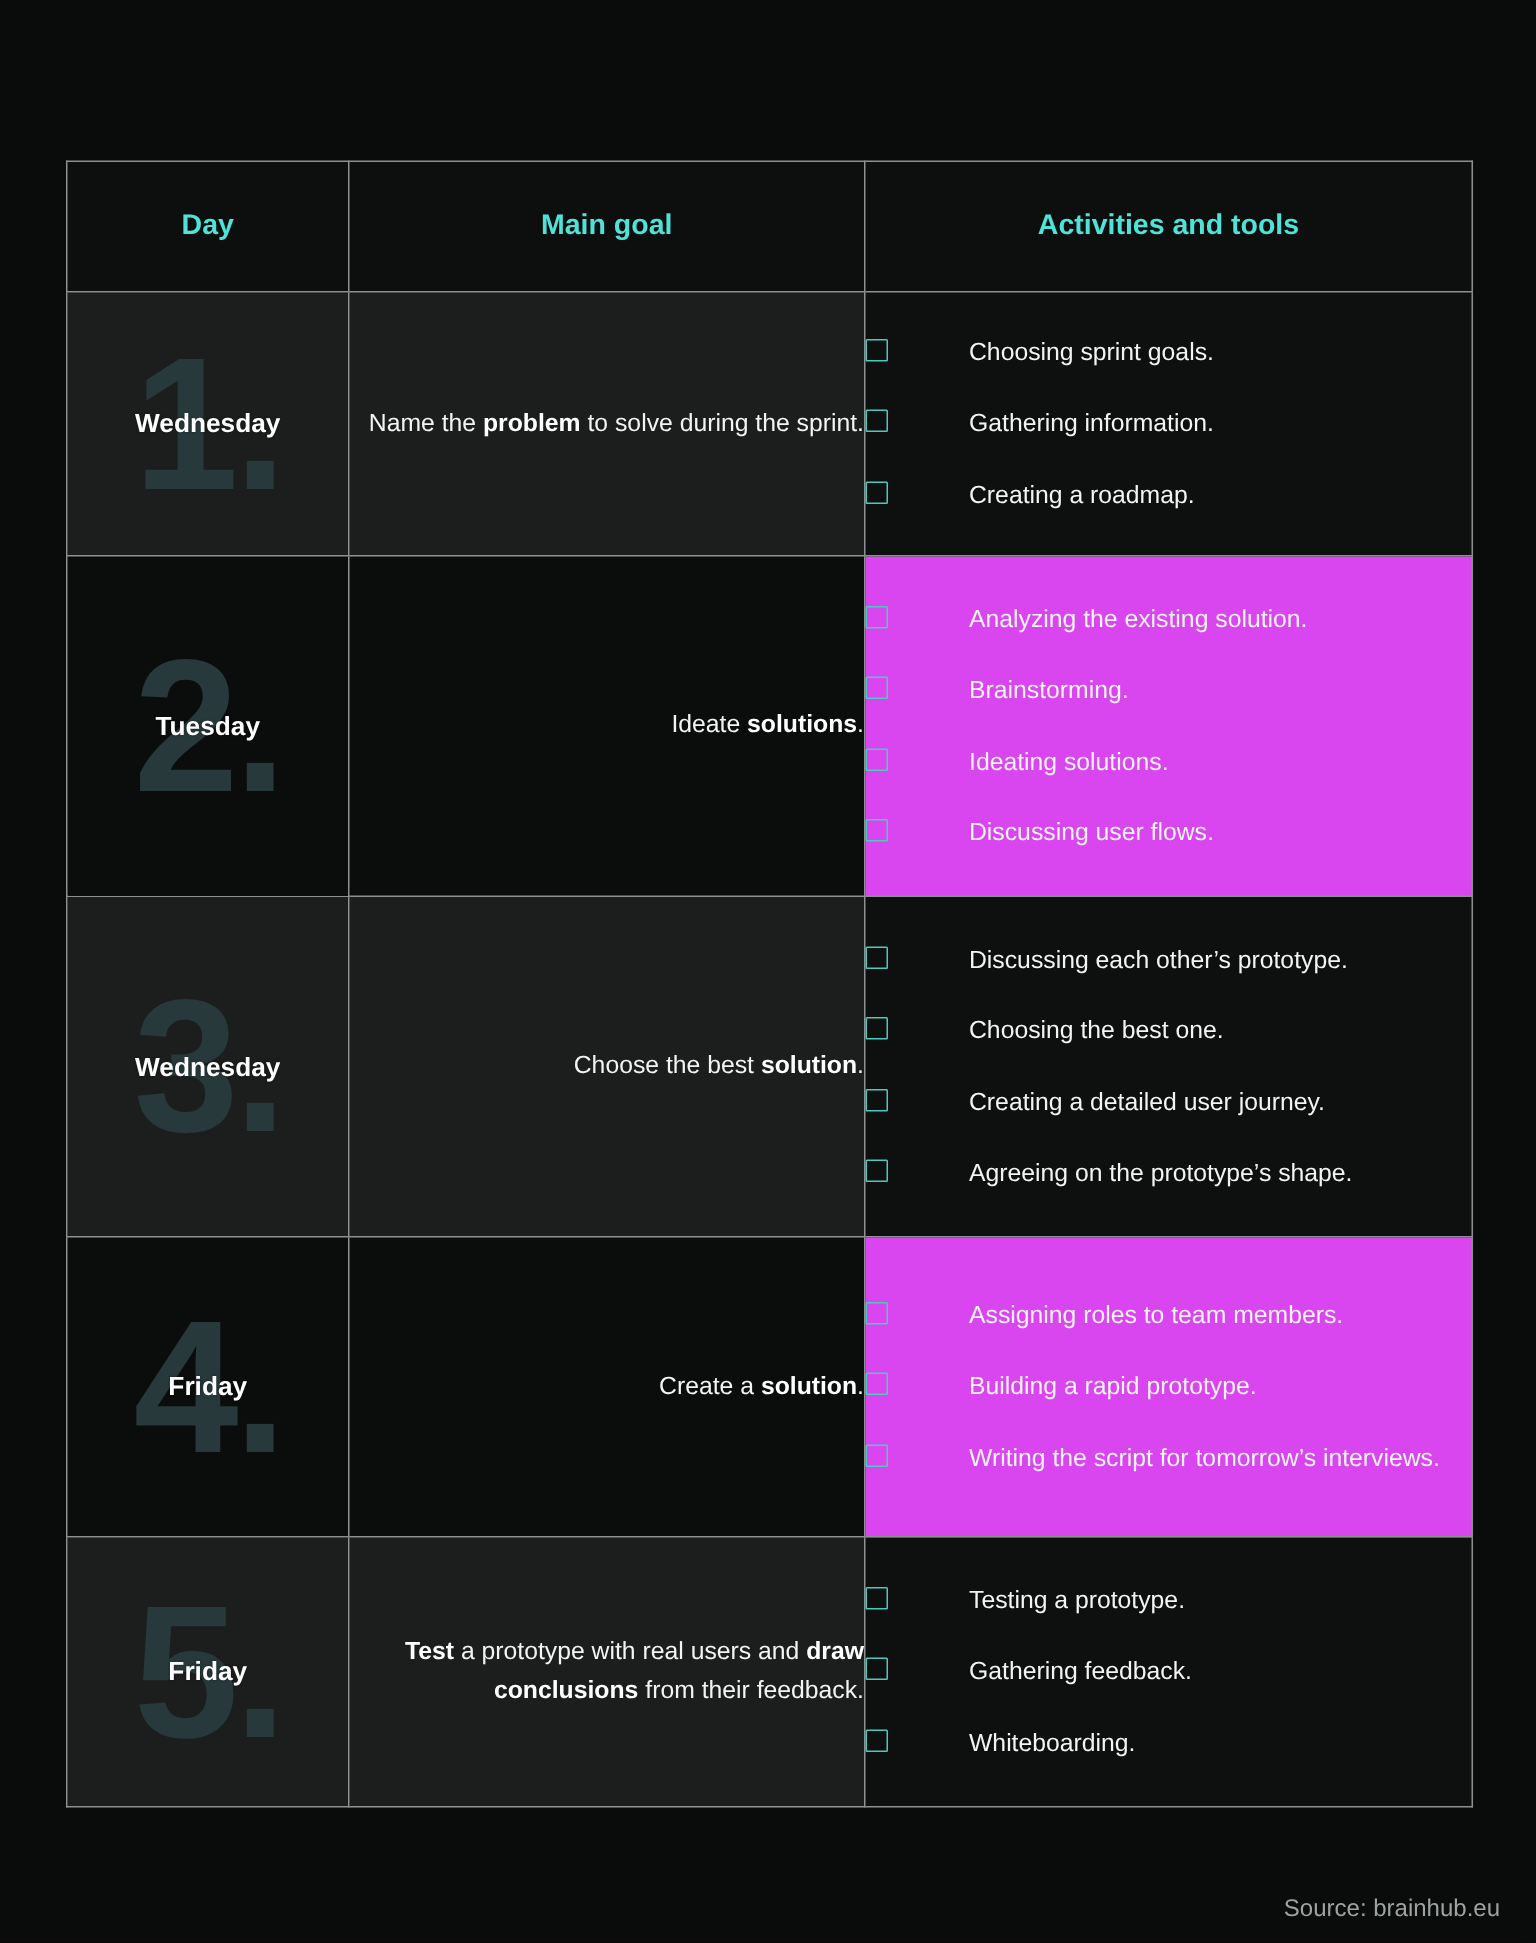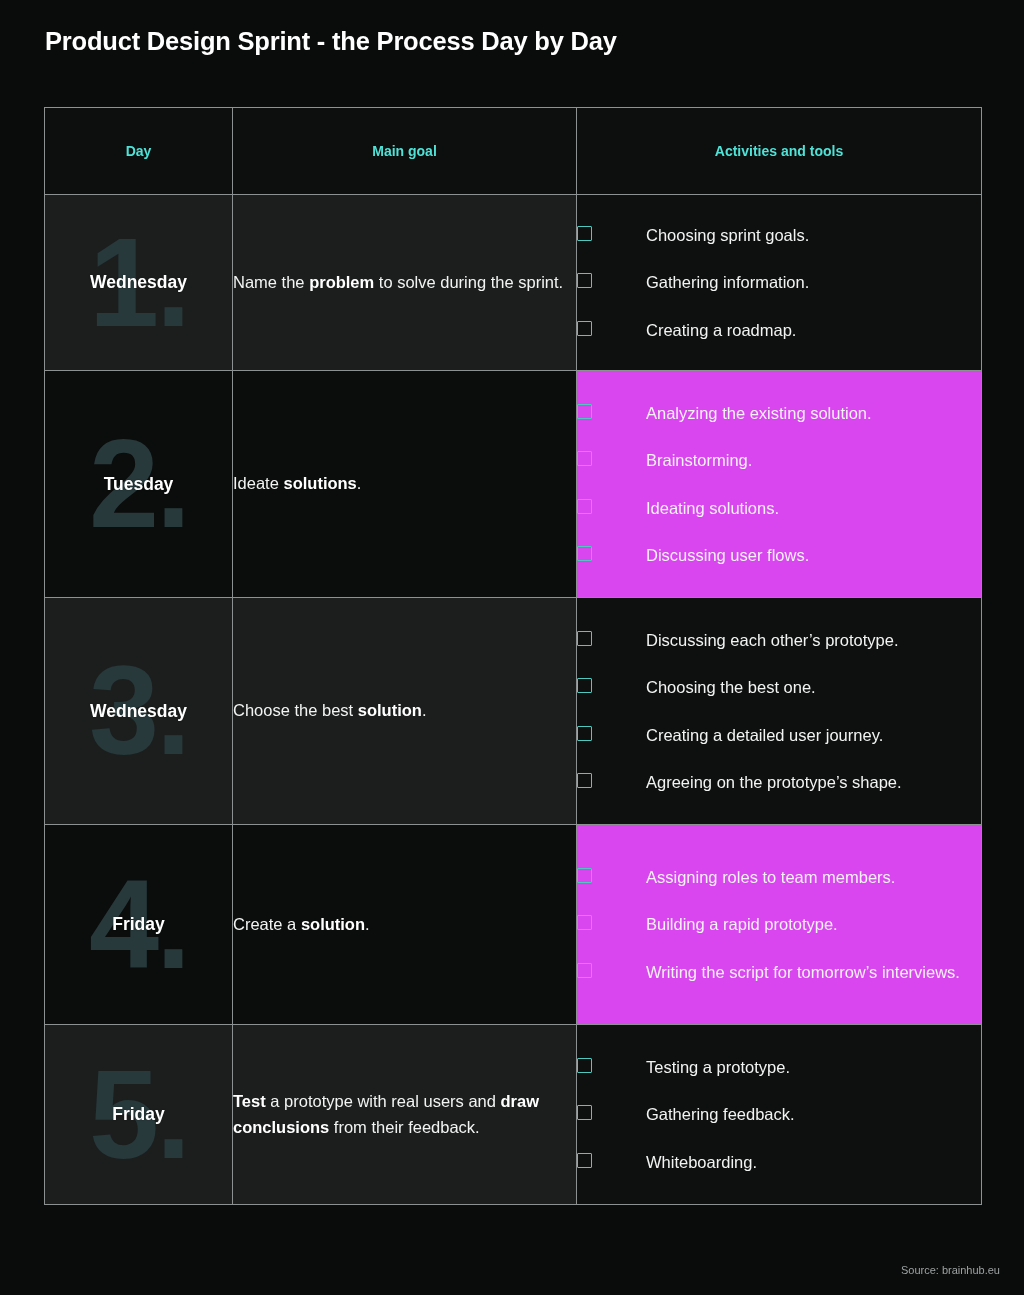--- a/index.html
+++ b/index.html
@@ -161,7 +161,6 @@
 
 <div class="page">
 
-  <div class="title">Product Design Sprint - the Process Day by Day</div>
 
   <table class="table">
     <colgroup>

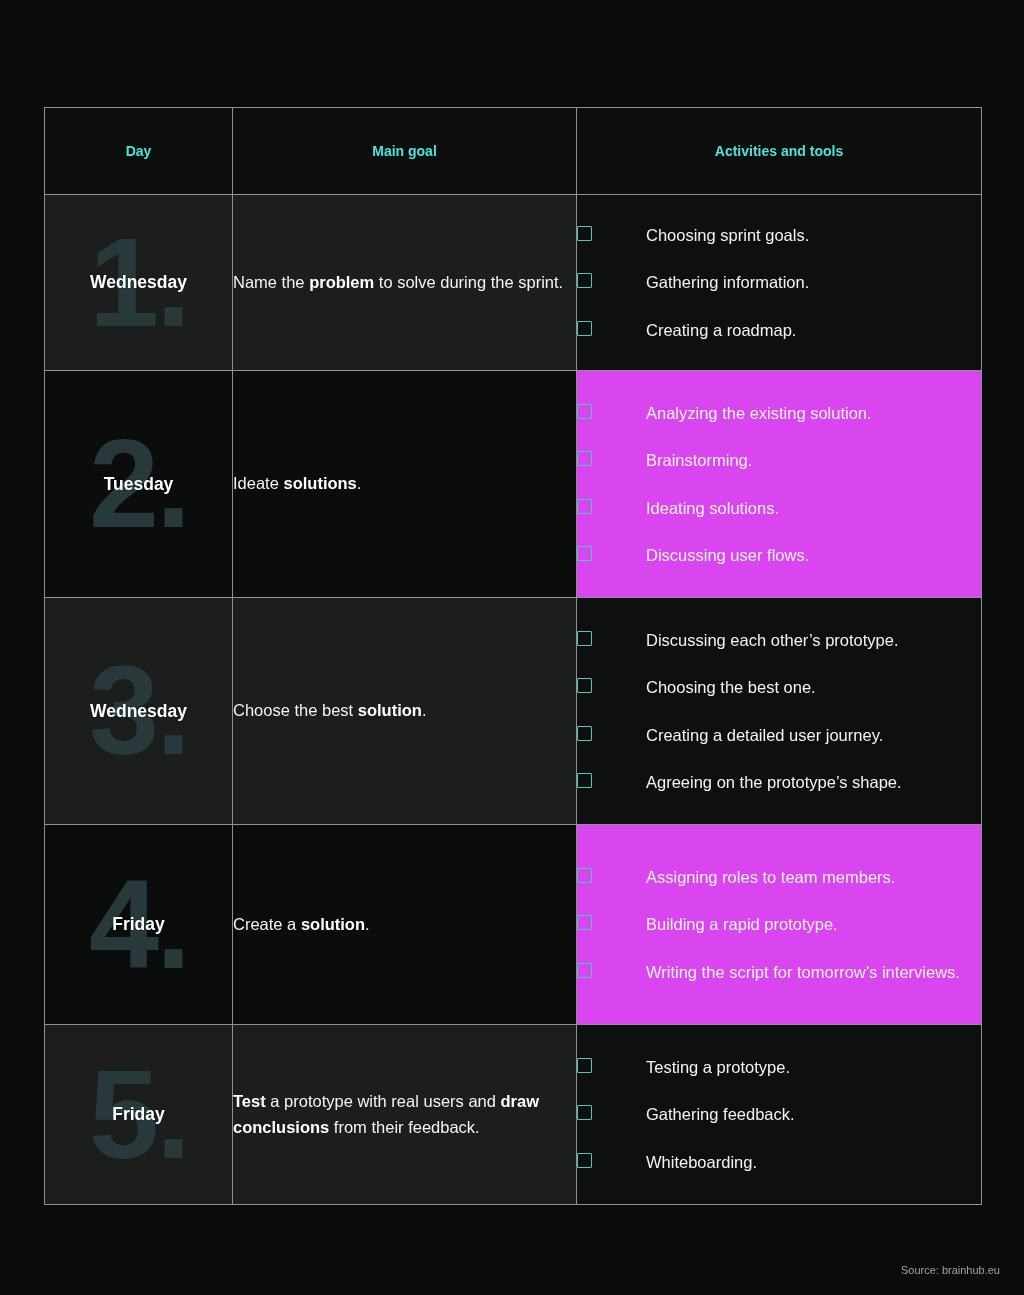--- a/index.html
+++ b/index.html
@@ -54,7 +54,7 @@
     height: 87px;
     background: #0d0e0e;
     color: #4fe3d8;
-    font-size: 14px;
+    font-size: 19px;
     font-weight: bold;
     text-align: center;
   }

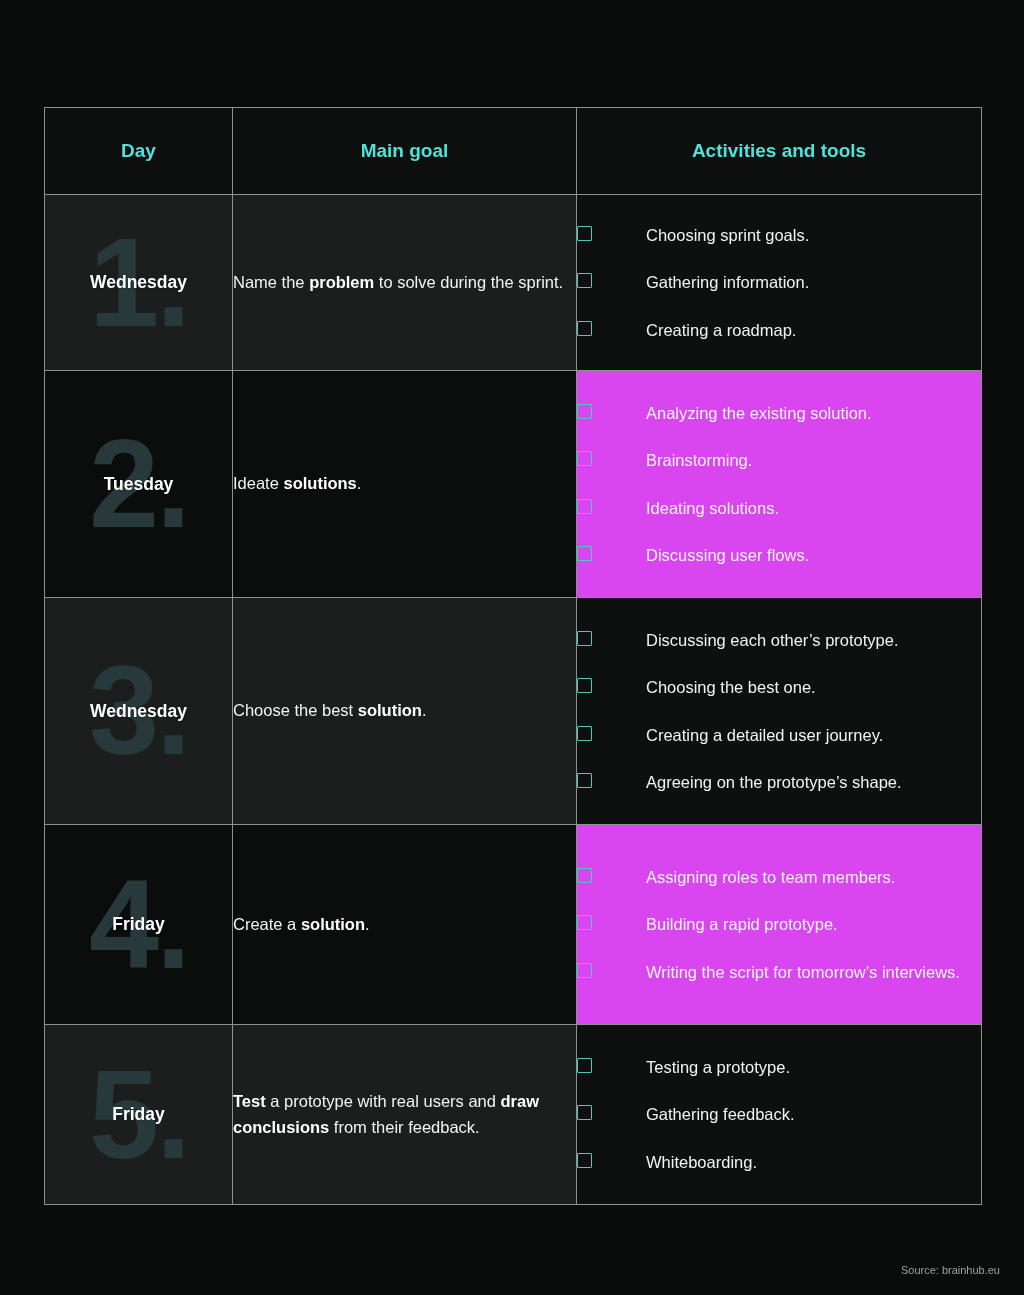--- a/index.html
+++ b/index.html
@@ -105,7 +105,7 @@
 
   
   .goal-cell {
-    text-align: left;
+    text-align: right;
     padding: 10px 26px;
     font-size: 16.5px;
     line-height: 1.52;

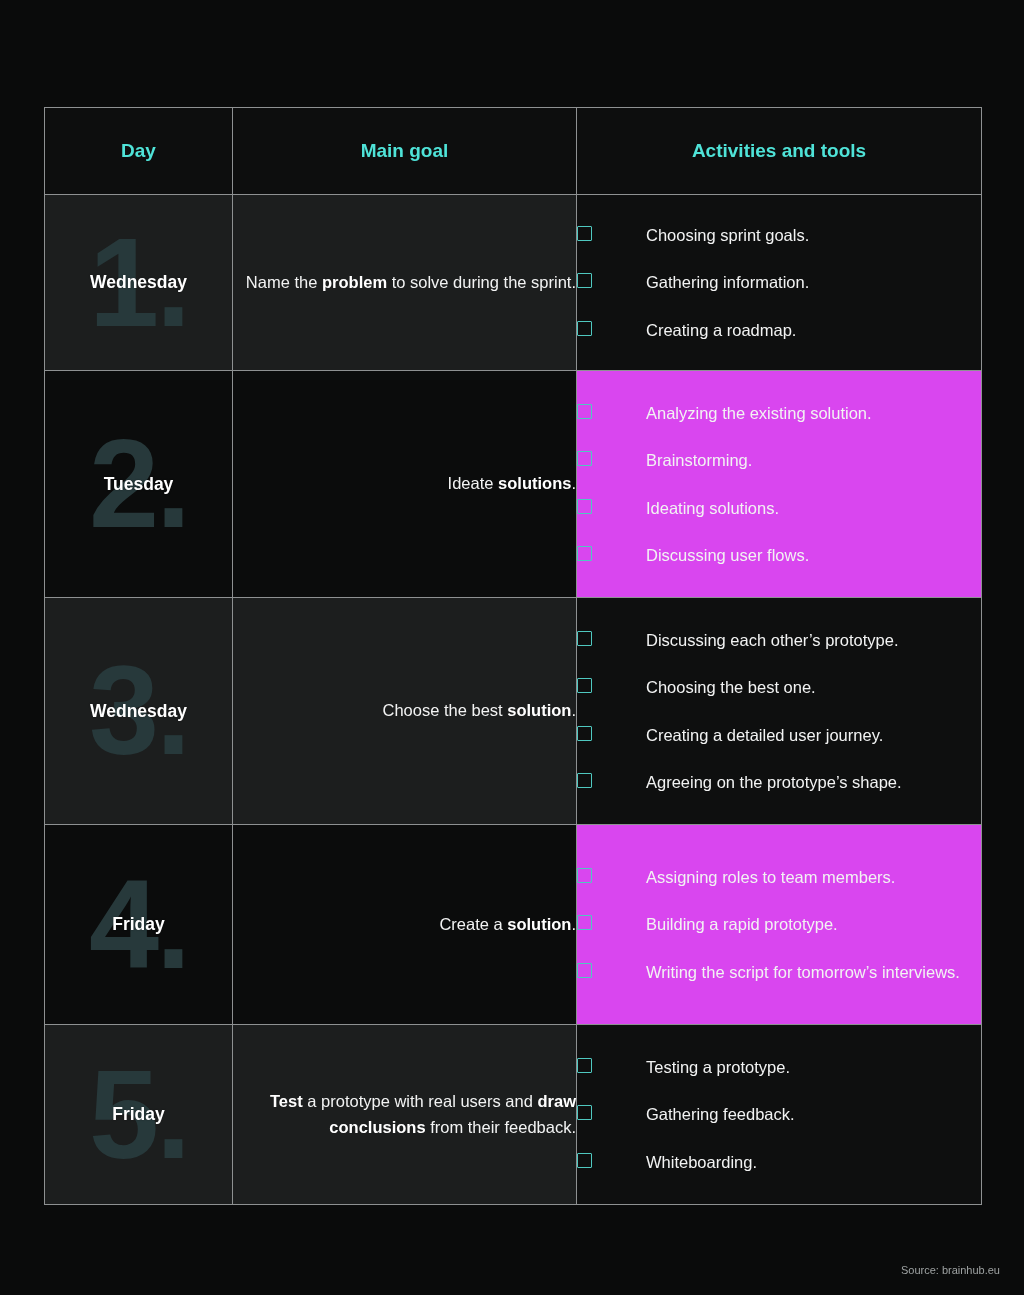--- a/index.html
+++ b/index.html
@@ -152,7 +152,7 @@
     position: absolute;
     right: 24px;
     top: 1264px;
-    font-size: 11px;
+    font-size: 16px;
     color: #9ea2a2;
   }
 </style>

